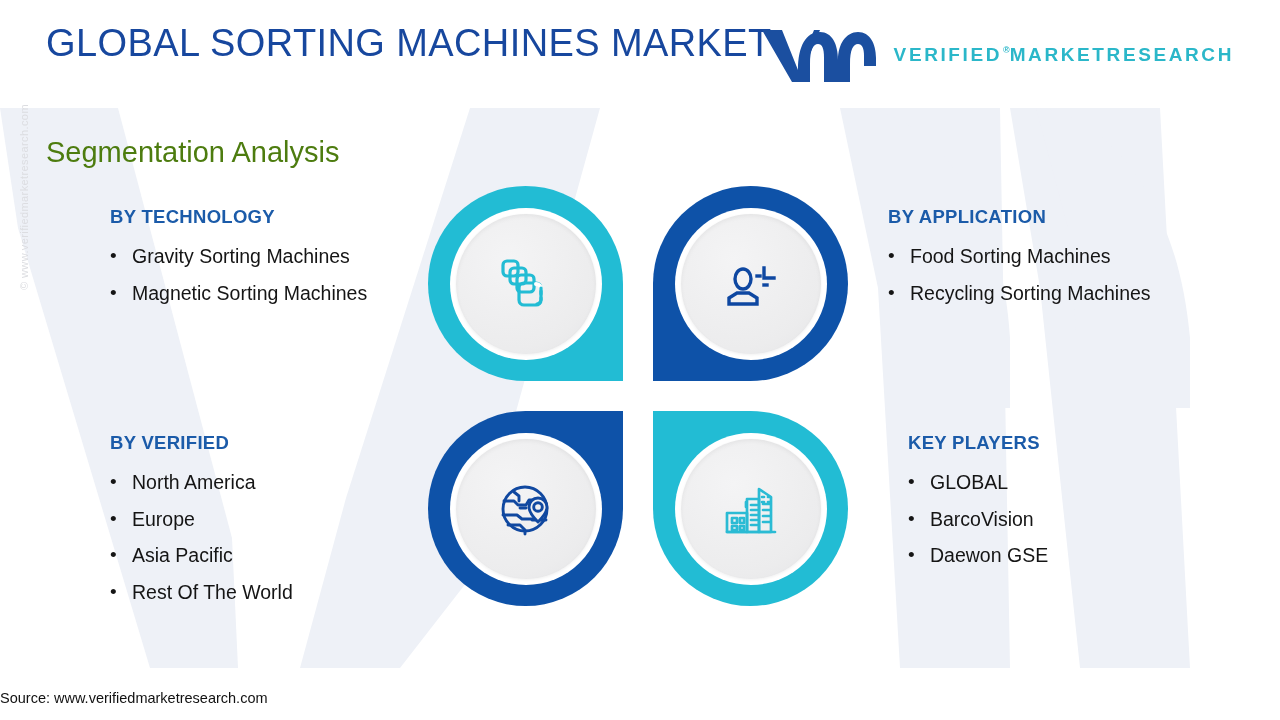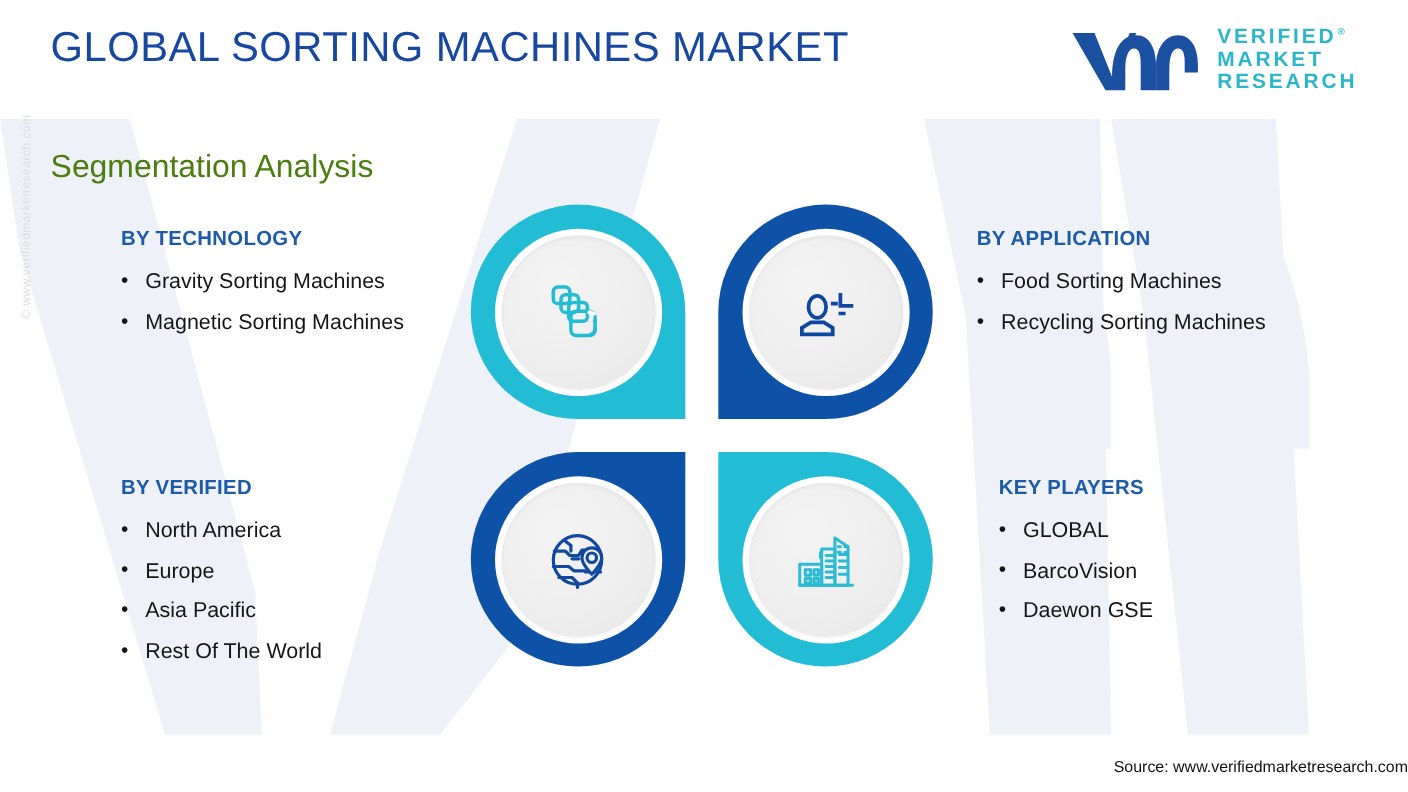--- a/index.html
+++ b/index.html
@@ -68,7 +68,7 @@
 
   .logo-words {
     display: flex;
-    flex-direction: column;
+    flex-direction: row;
     line-height: 1.08;
   }
 

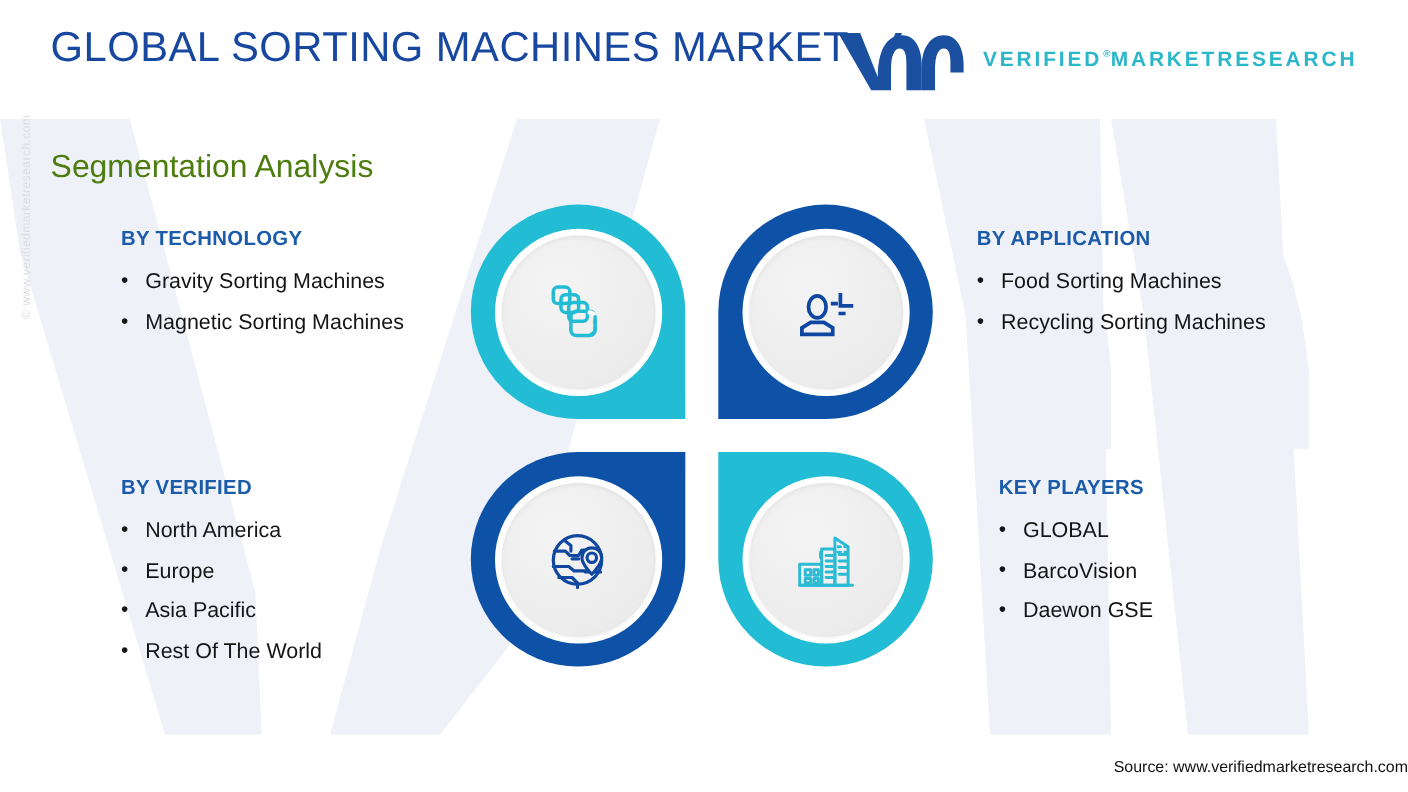--- a/index.html
+++ b/index.html
@@ -210,11 +210,10 @@
     left: 0;
     bottom: 14px;
     width: 1280px;
-    text-align: right;
+    text-align: left;
     font-size: 14.5px;
     color: #111111;
     z-index: 6;
-    padding-left: 48px;
   }
 </style>
 </head>

